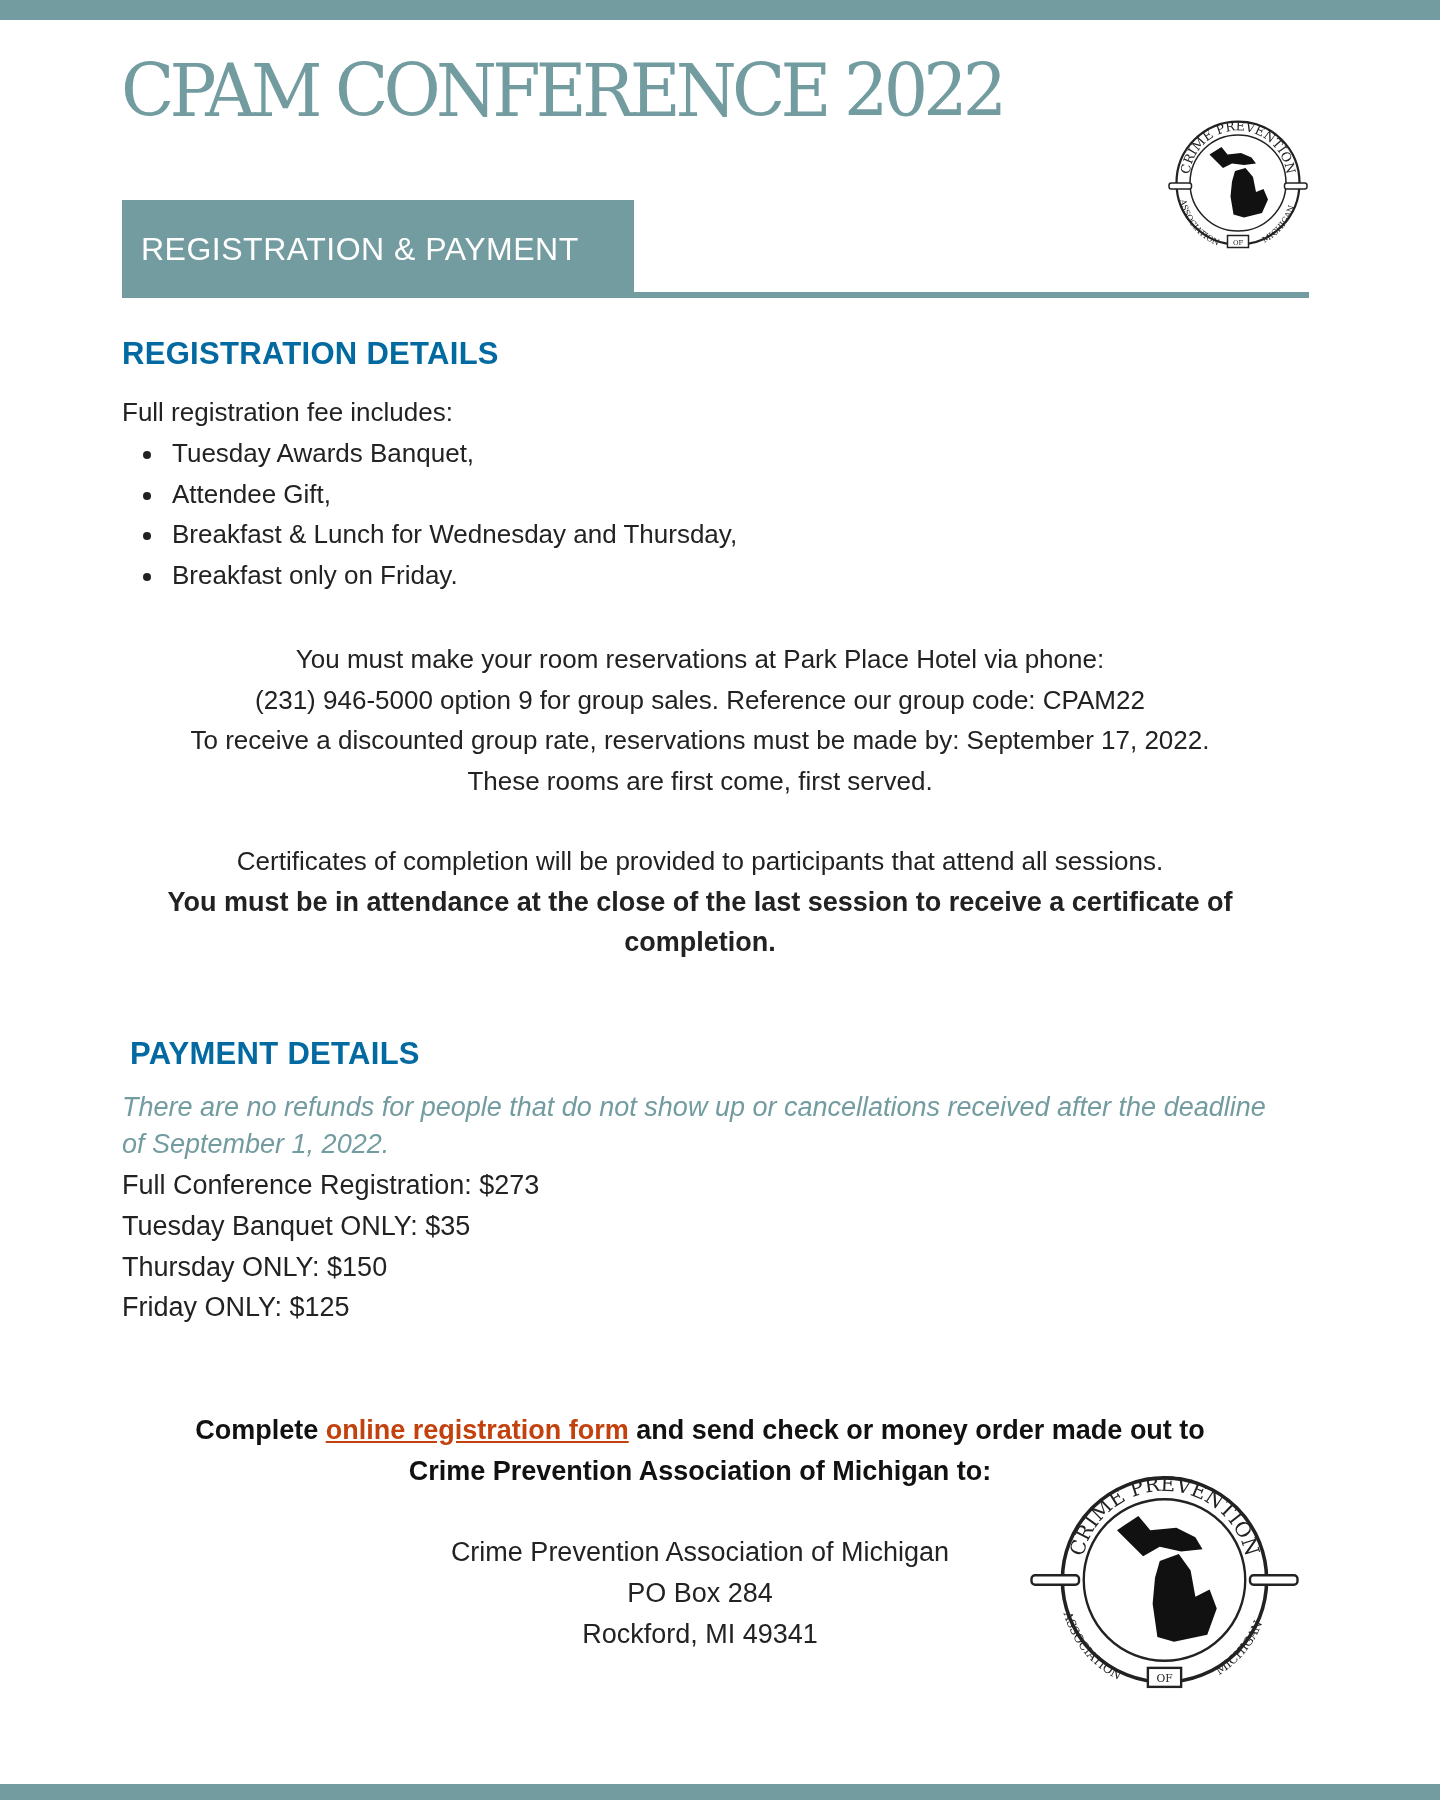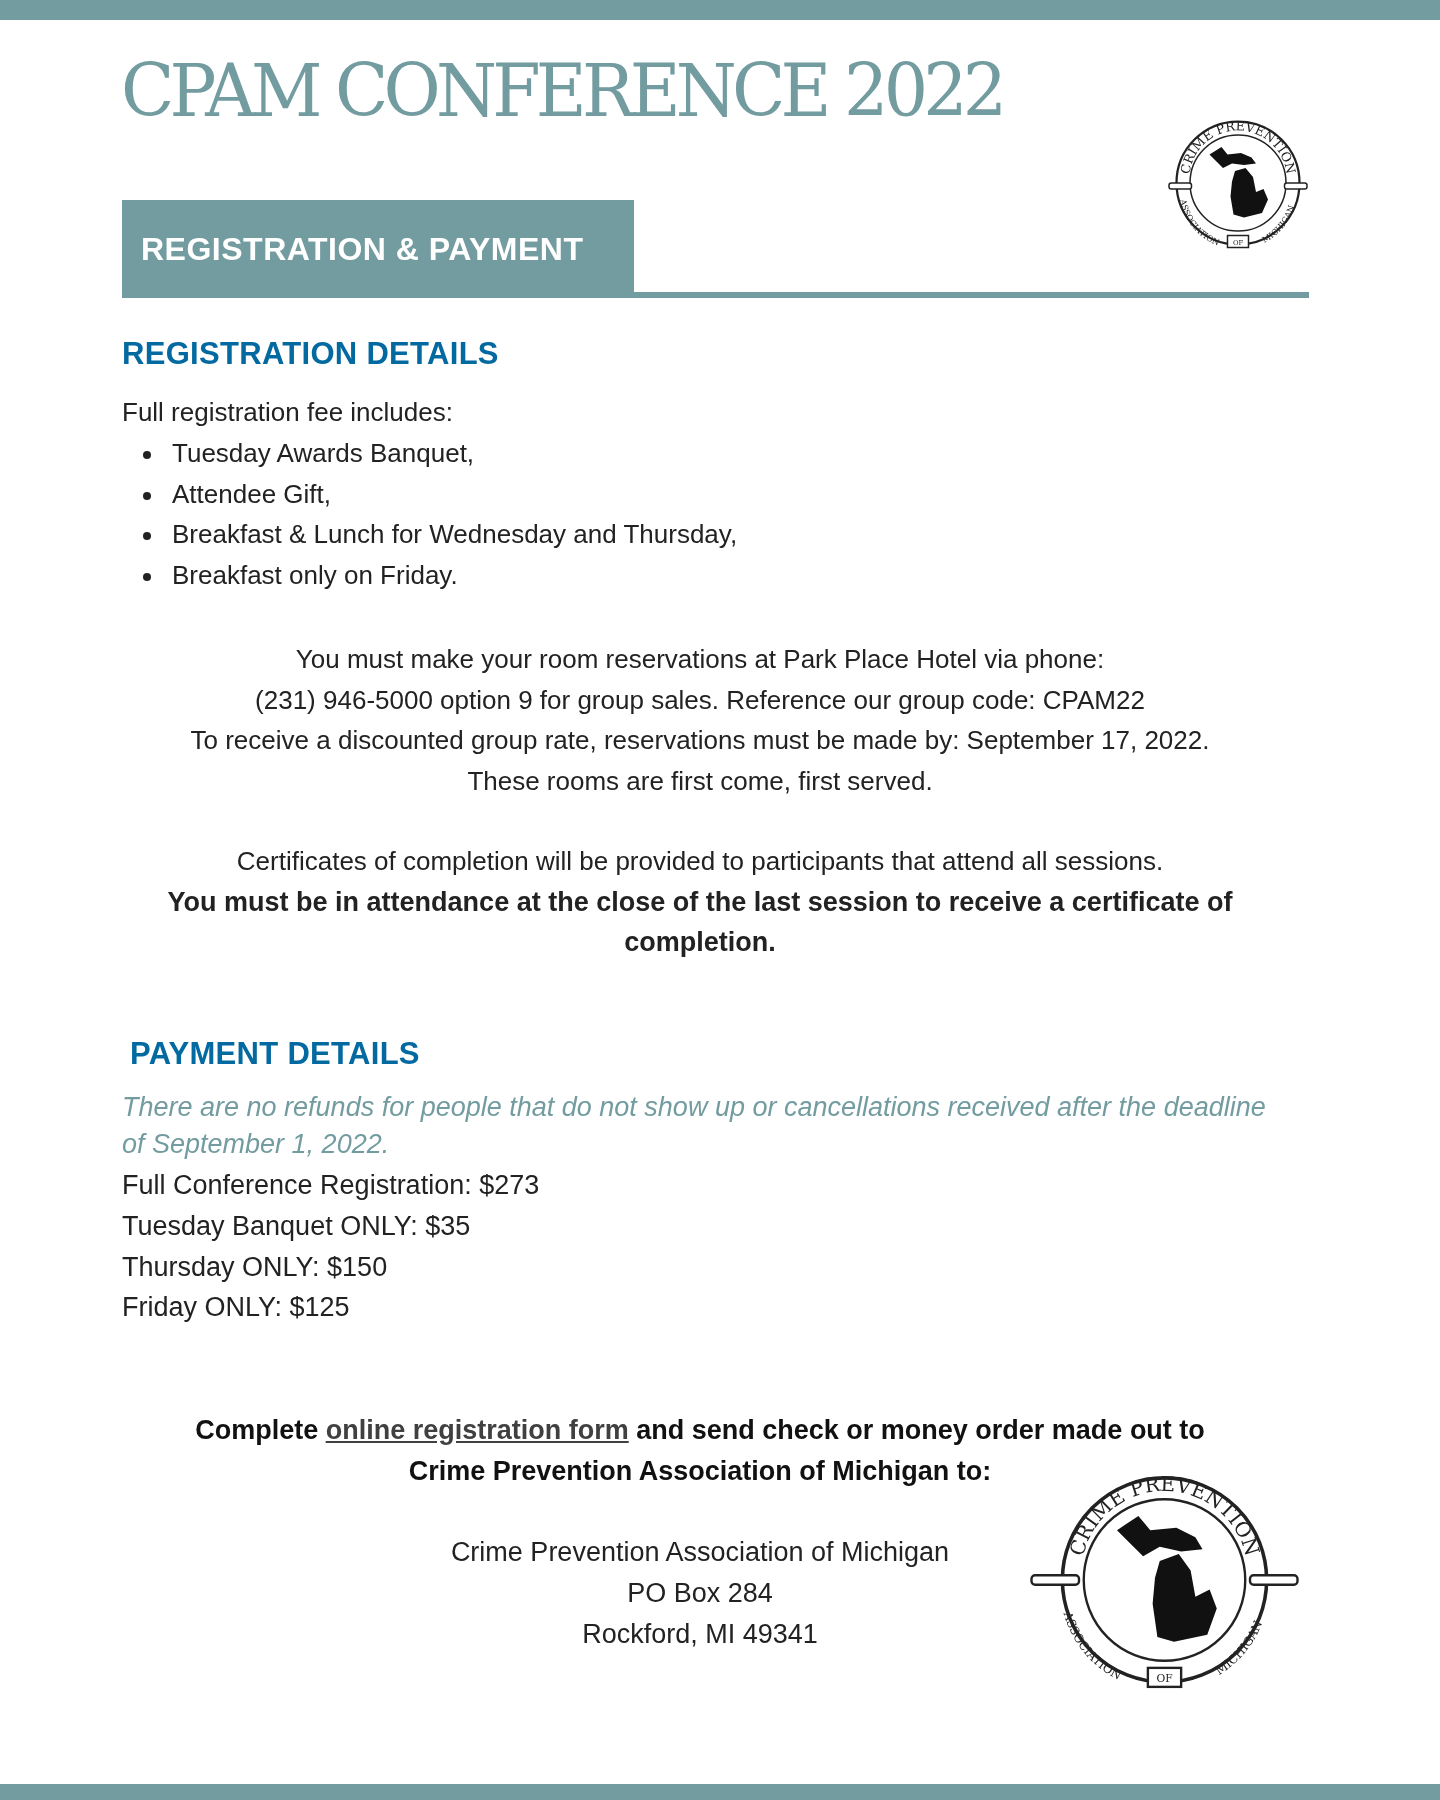--- a/index.html
+++ b/index.html
@@ -23,7 +23,7 @@
     .banner {
       position: absolute; left: 122px; top: 200px; width: 512px; height: 98px;
       background: #739ca0; color: #ffffff;
-      font-weight: bold; font-size: 32px; letter-spacing: 0.5px;
+      font-weight: normal; font-size: 32px; letter-spacing: 0.5px;
       display: flex; align-items: center; padding-left: 19px; box-sizing: border-box;
     }
     .banner-rule { position: absolute; left: 634px; top: 292px; width: 675px; height: 6px; background: #739ca0; }

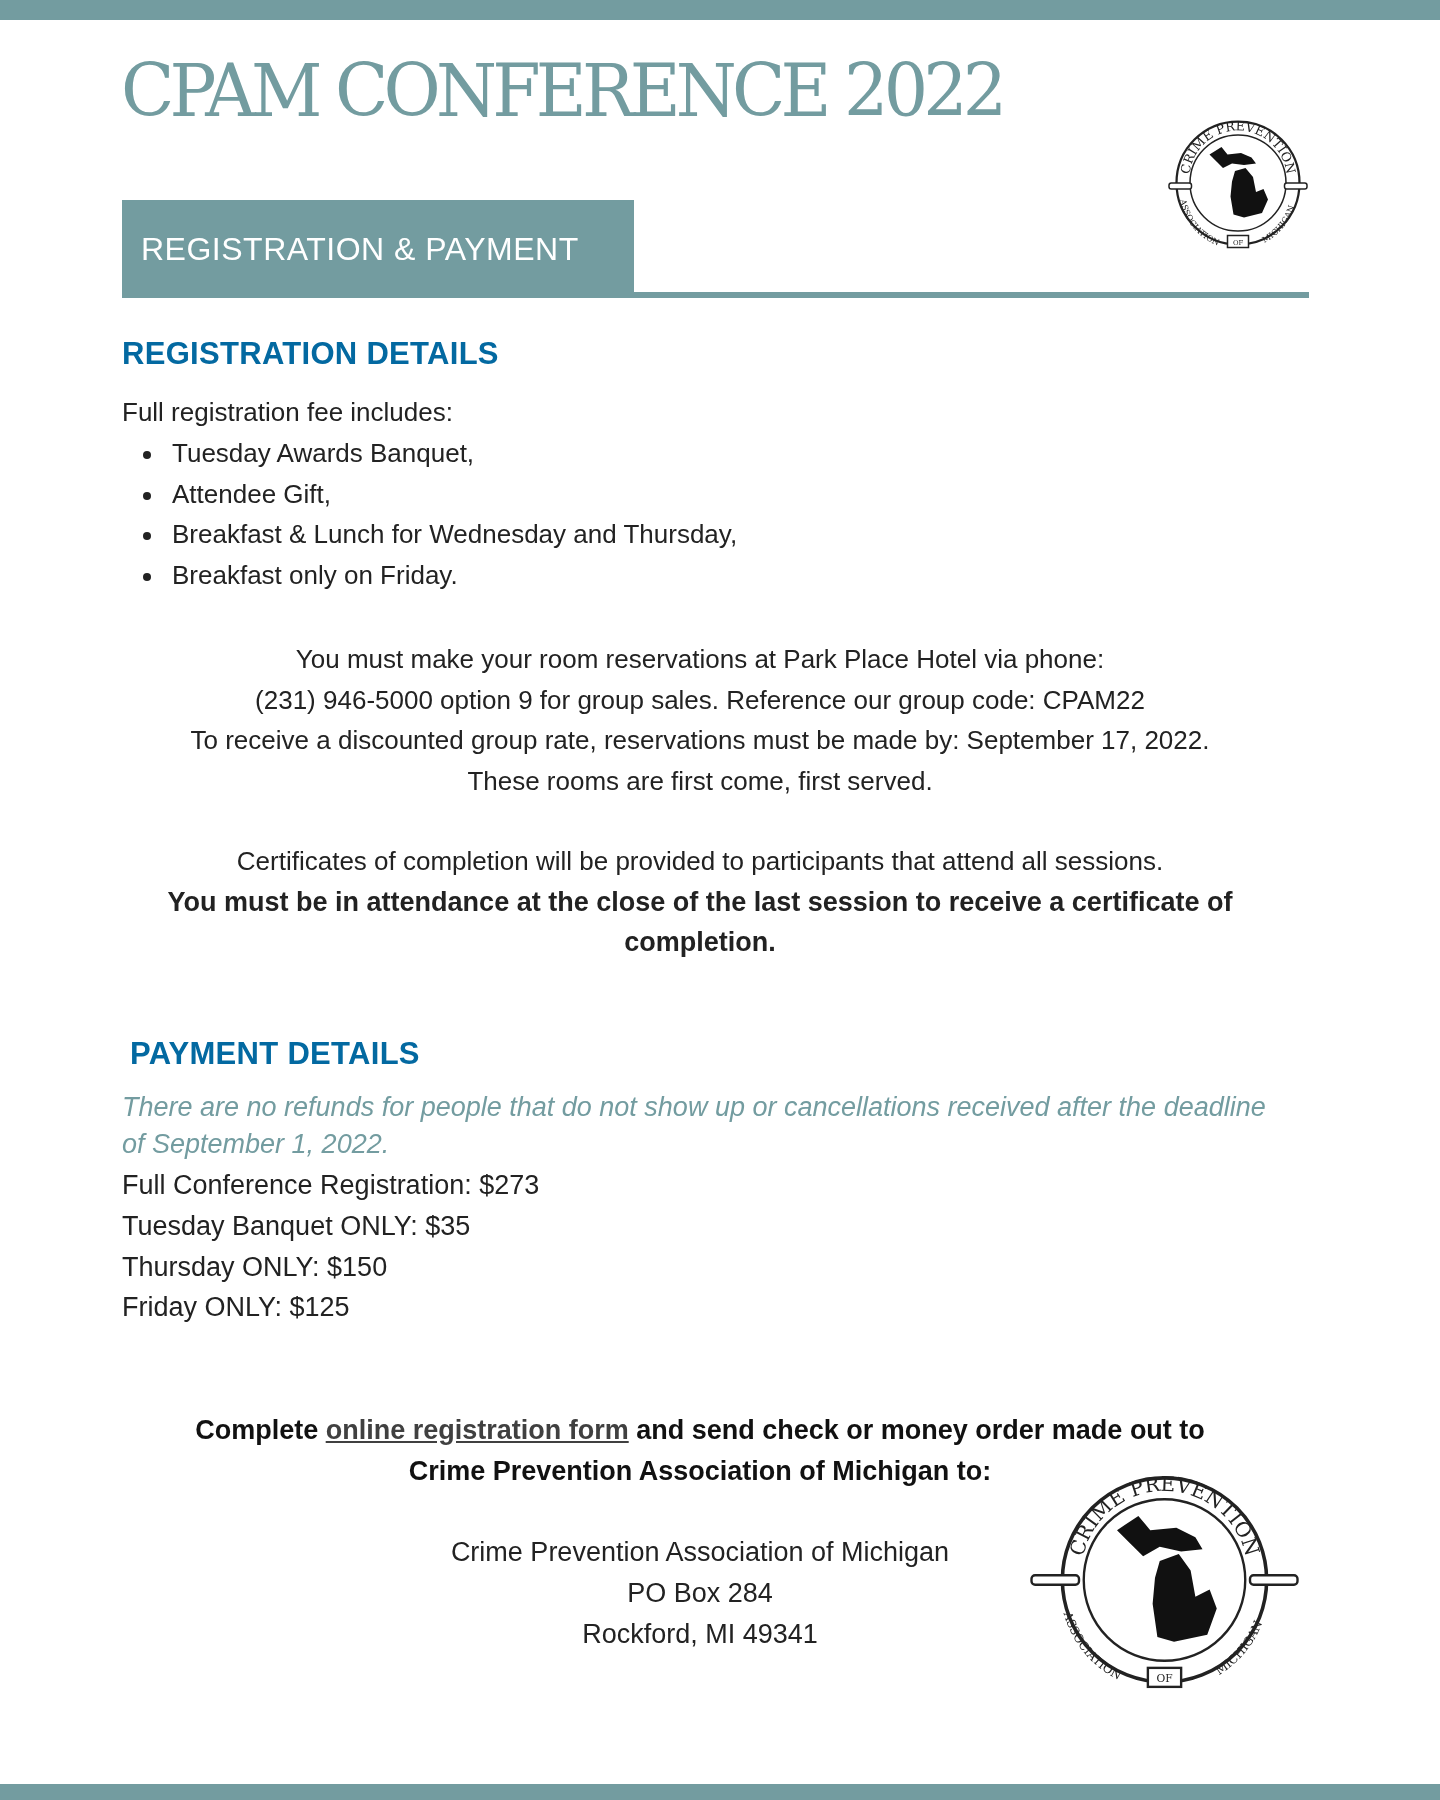--- a/index.html
+++ b/index.html
@@ -58,7 +58,7 @@
       position: absolute; left: 0; top: 1410px; width: 1400px; text-align: center;
       font-weight: bold; font-size: 27px; line-height: 41px; color: #111111;
     }
-    .instructions a { color: #404040; text-decoration: underline; }
+    .instructions a { color: #c2410c; text-decoration: underline; }
     .address { position: absolute; left: 380px; top: 1532px; width: 640px; text-align: center; font-size: 27px; line-height: 41px; }
   </style>
 </head>

